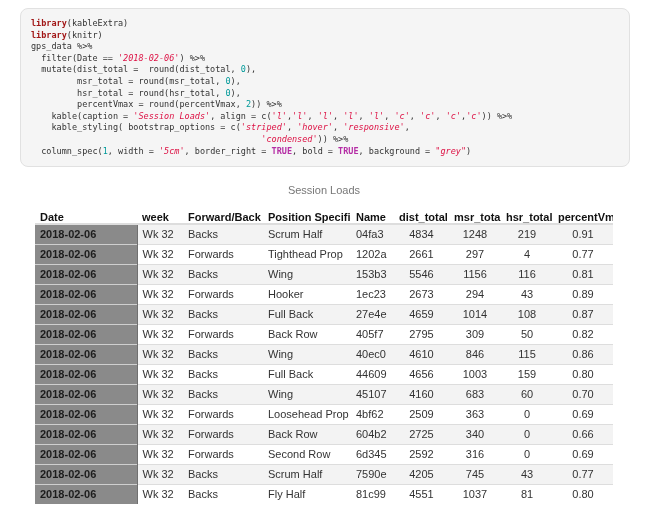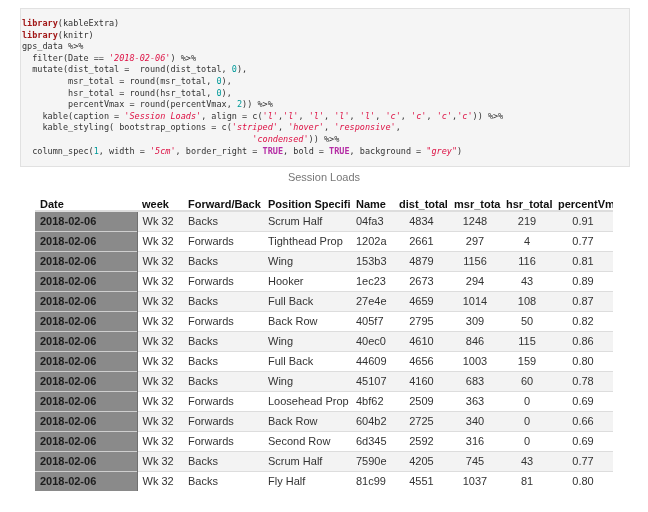--- a/index.html
+++ b/index.html
@@ -25,8 +25,9 @@
   .code-block{
     background:var(--code-bg);
     border:1px solid var(--code-border);
-    border-radius:0;
-    padding:9px 1px;
+    border-radius:8px;
+    padding:9px 10px;
+    margin-bottom:13px;
   }
   .code-block pre{
     font-family:"DejaVu Sans Mono", monospace;

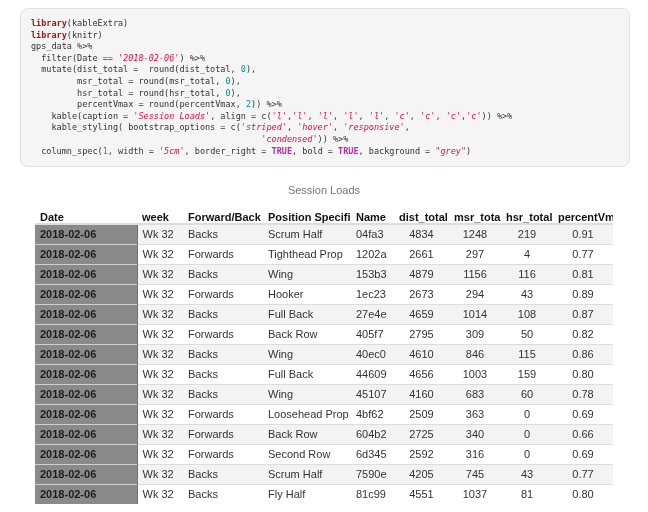--- a/index.html
+++ b/index.html
@@ -146,7 +146,7 @@
               <td>Backs</td>
               <td>Wing</td>
               <td>153b3</td>
-              <td class="al-c">4879</td>
+              <td class="al-c">5546</td>
               <td class="al-c">1156</td>
               <td class="al-c">116</td>
               <td class="al-c">0.81</td>

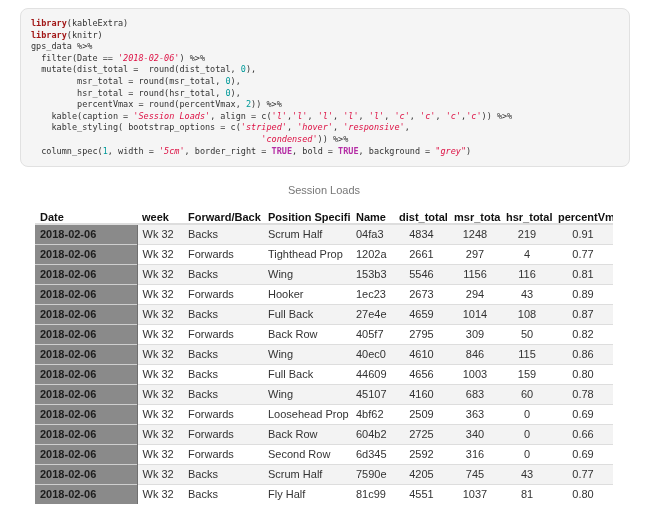--- a/index.html
+++ b/index.html
@@ -215,7 +215,7 @@
               <td class="al-c">4160</td>
               <td class="al-c">683</td>
               <td class="al-c">60</td>
-              <td class="al-c">0.78</td>
+              <td class="al-c">0.70</td>
             </tr>
             <tr>
               <td class="date-cell">2018-02-06</td>

